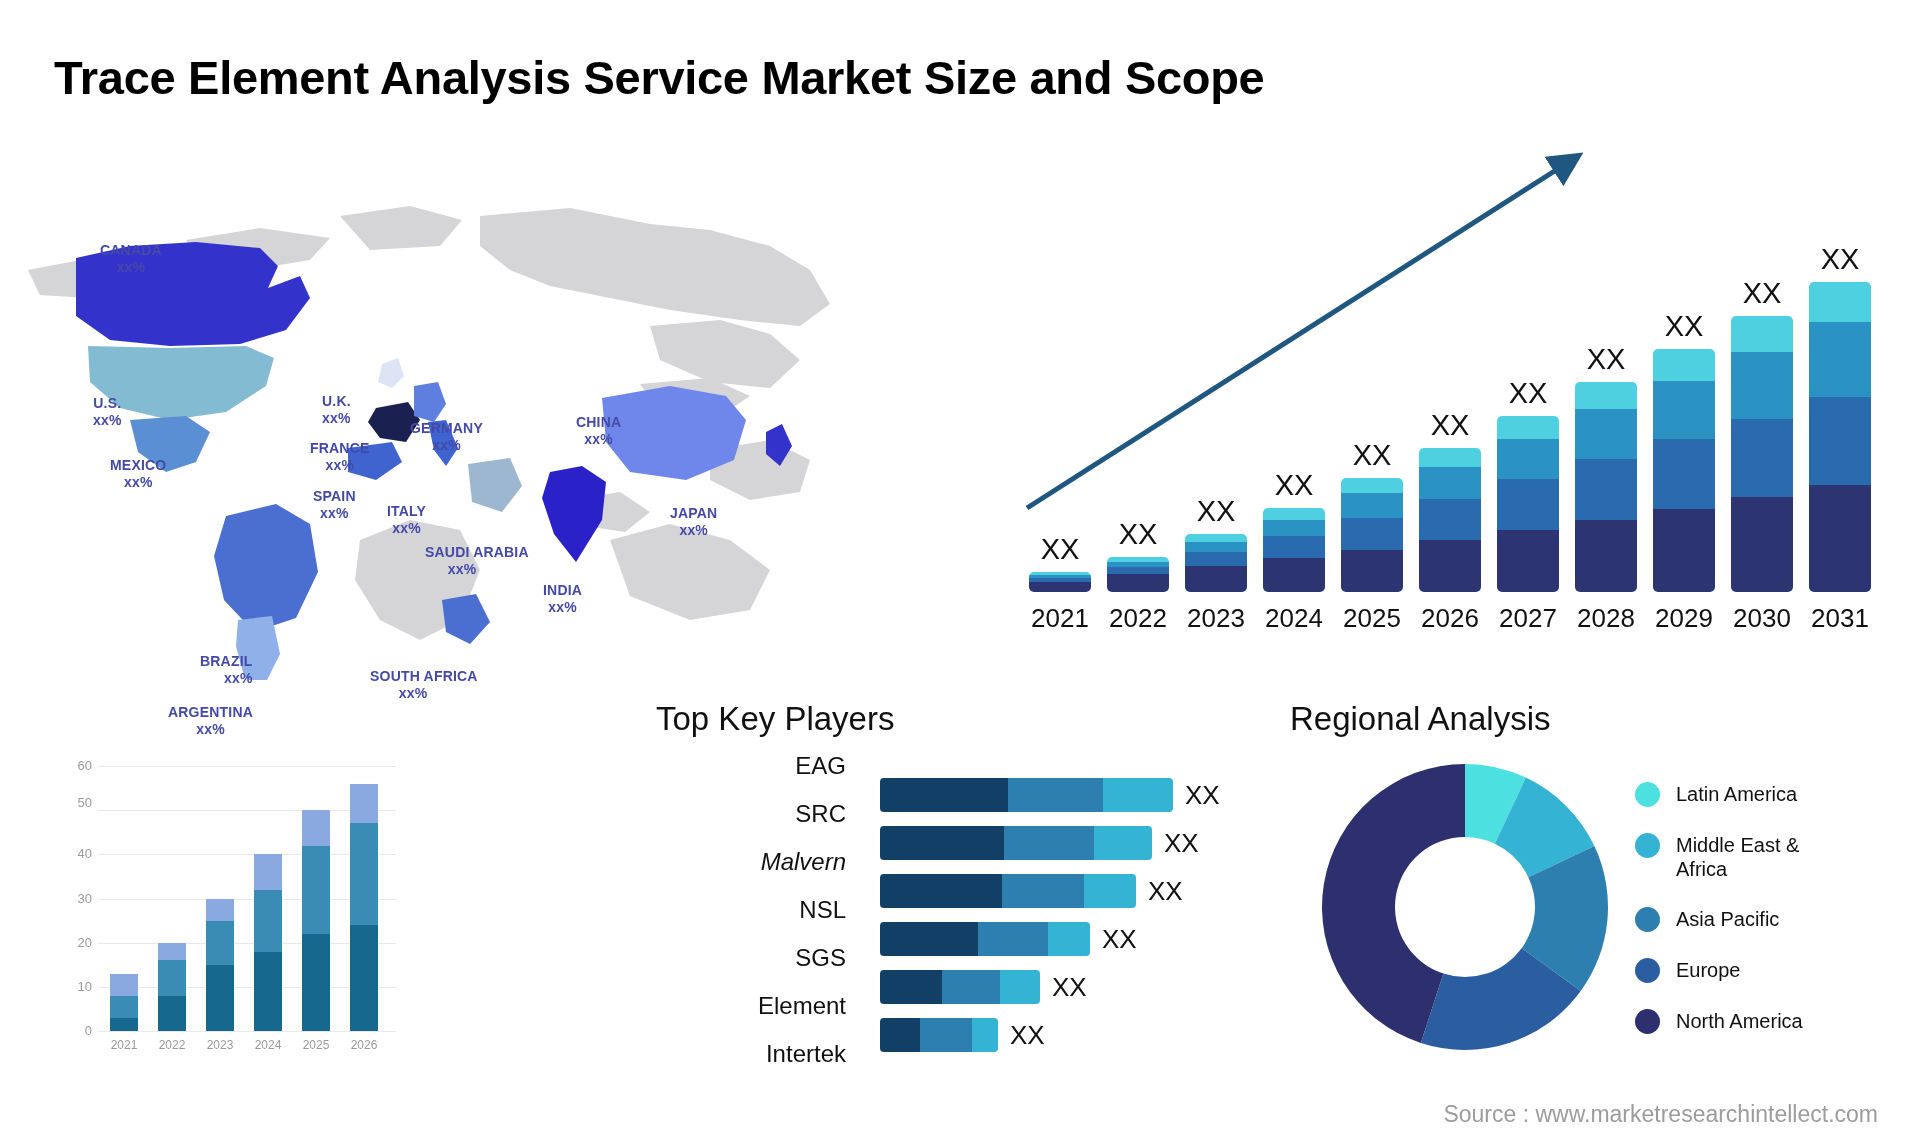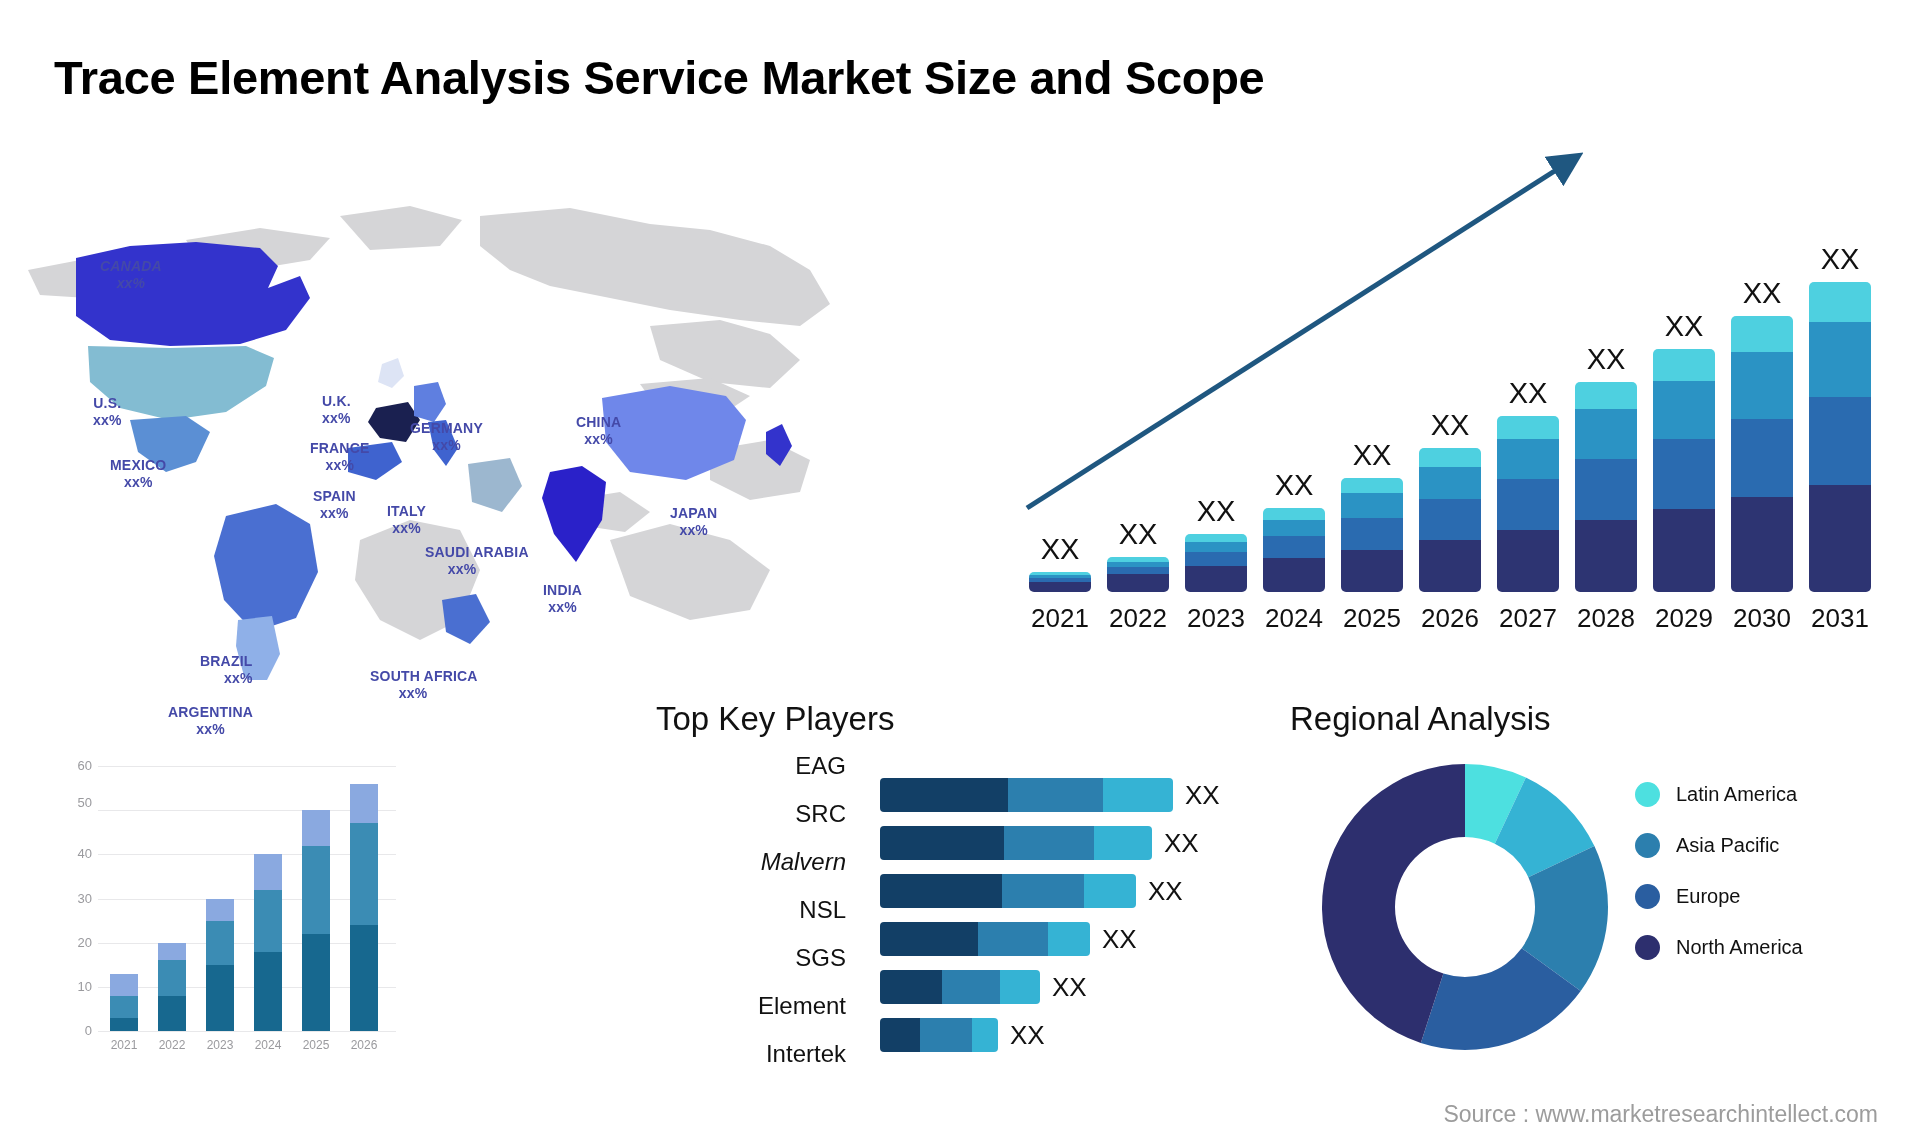--- a/index.html
+++ b/index.html
@@ -149,7 +149,7 @@
     <path d="M432 480 L466 474 L480 502 L460 524 L436 512 Z" fill="#4a6fd1"></path>
   </svg>
 
-  <div class="map-label" style="left:90px;top:138px;font-style:italic;">
+  <div class="map-label" style="left:90px;top:122px;">
     <span>CANADA</span><br>
     <span>xx%</span>
   </div>

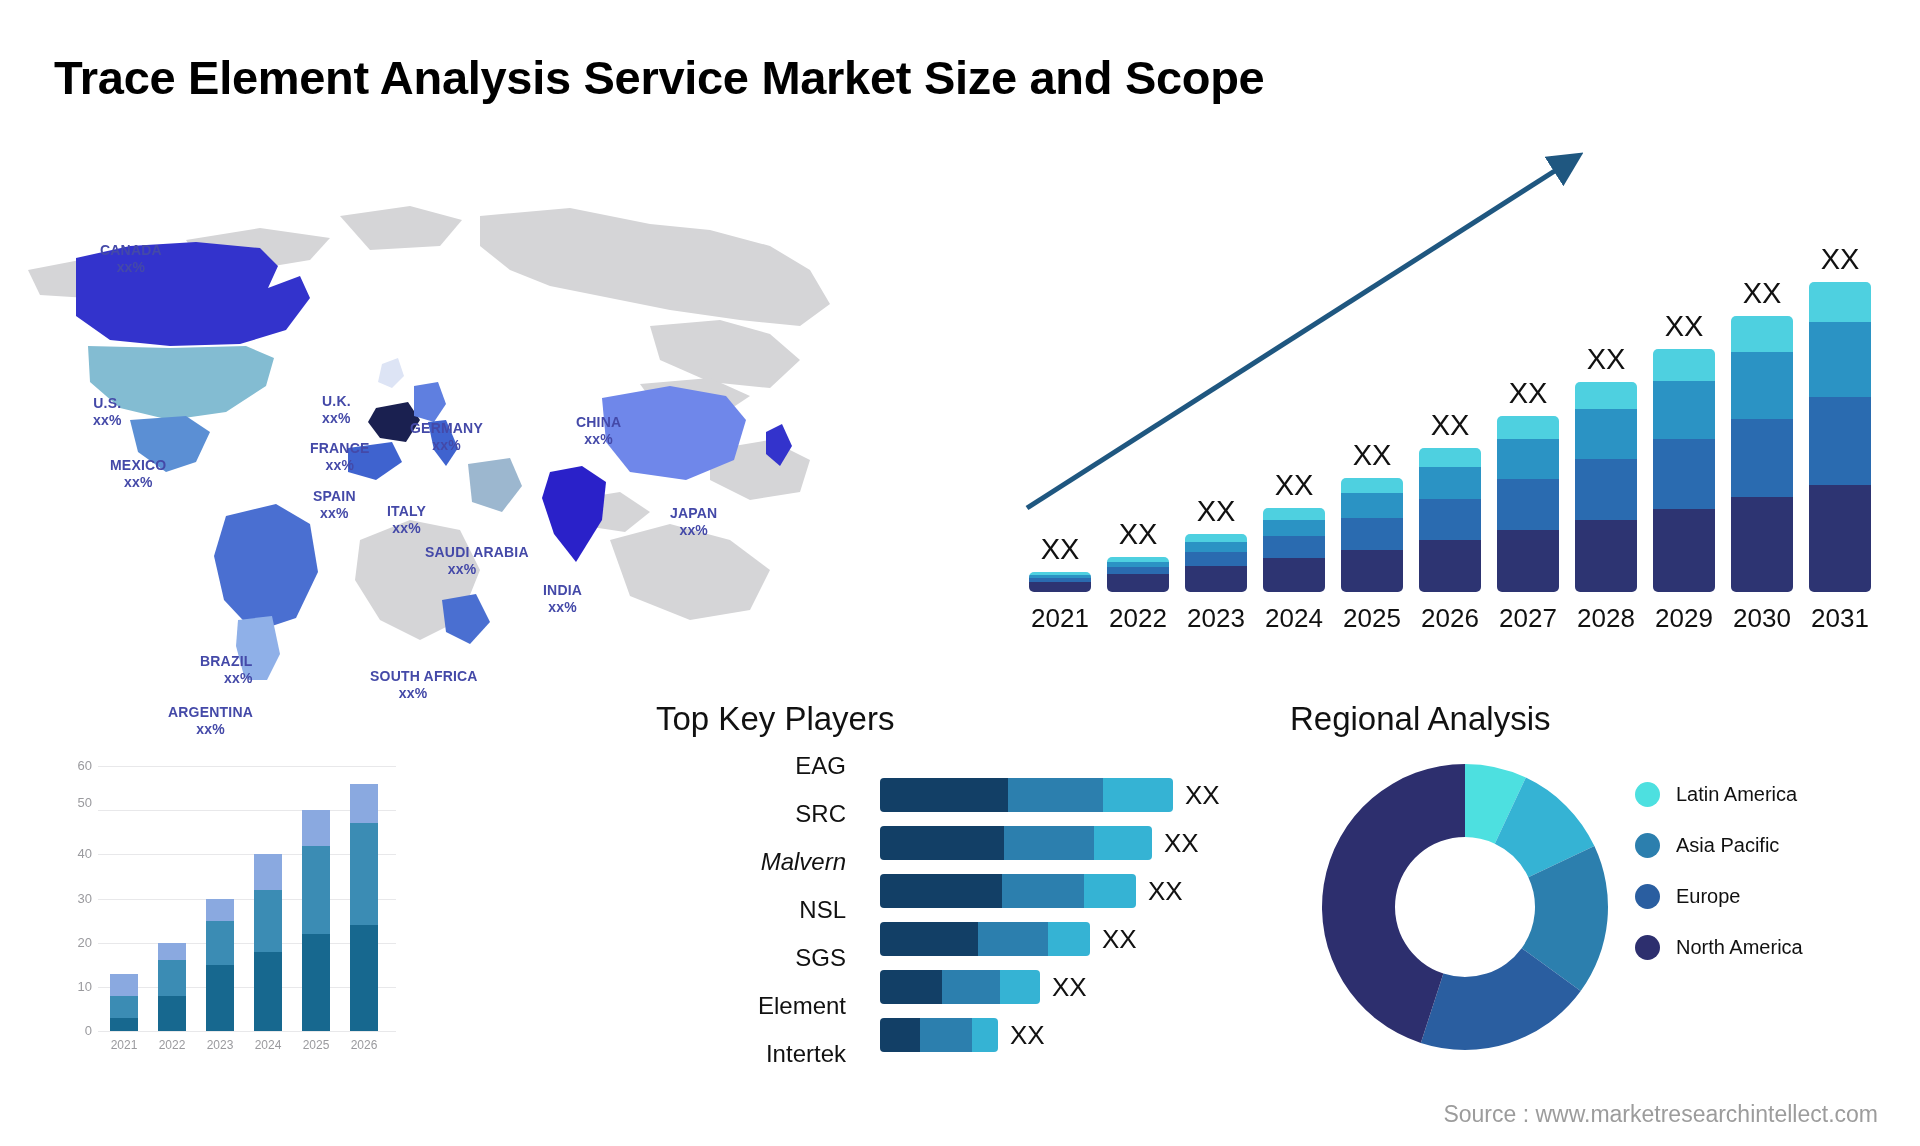--- a/index.html
+++ b/index.html
@@ -431,6 +431,10 @@
         <span class="region-label">Latin America</span>
       </div>
       <div class="region-row">
+        <span class="region-dot" style="background: rgb(53, 179, 212);"></span>
+        <span class="region-label">Middle East &amp; Africa</span>
+      </div>
+      <div class="region-row">
         <span class="region-dot" style="background: rgb(44, 127, 174);"></span>
         <span class="region-label">Asia Pacific</span>
       </div>

